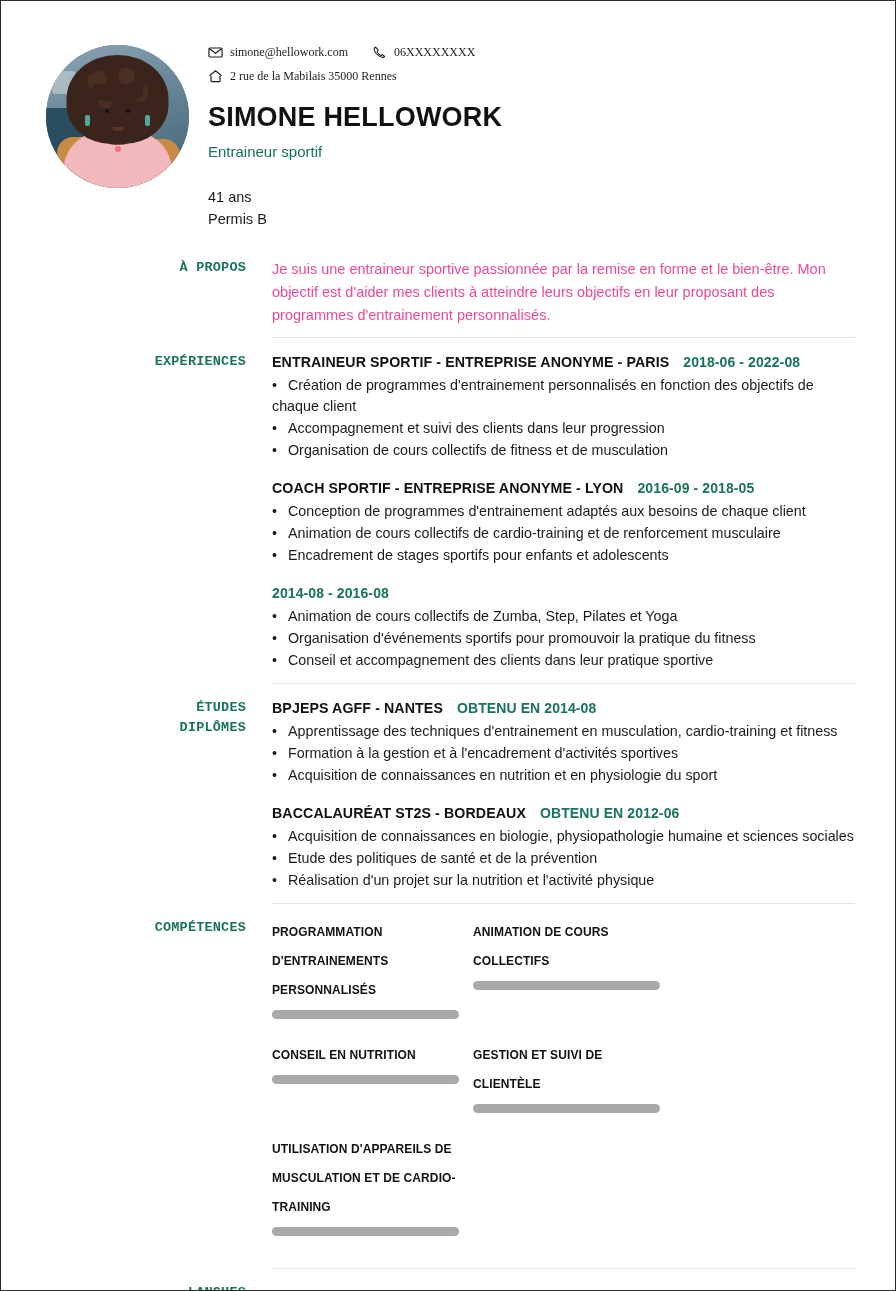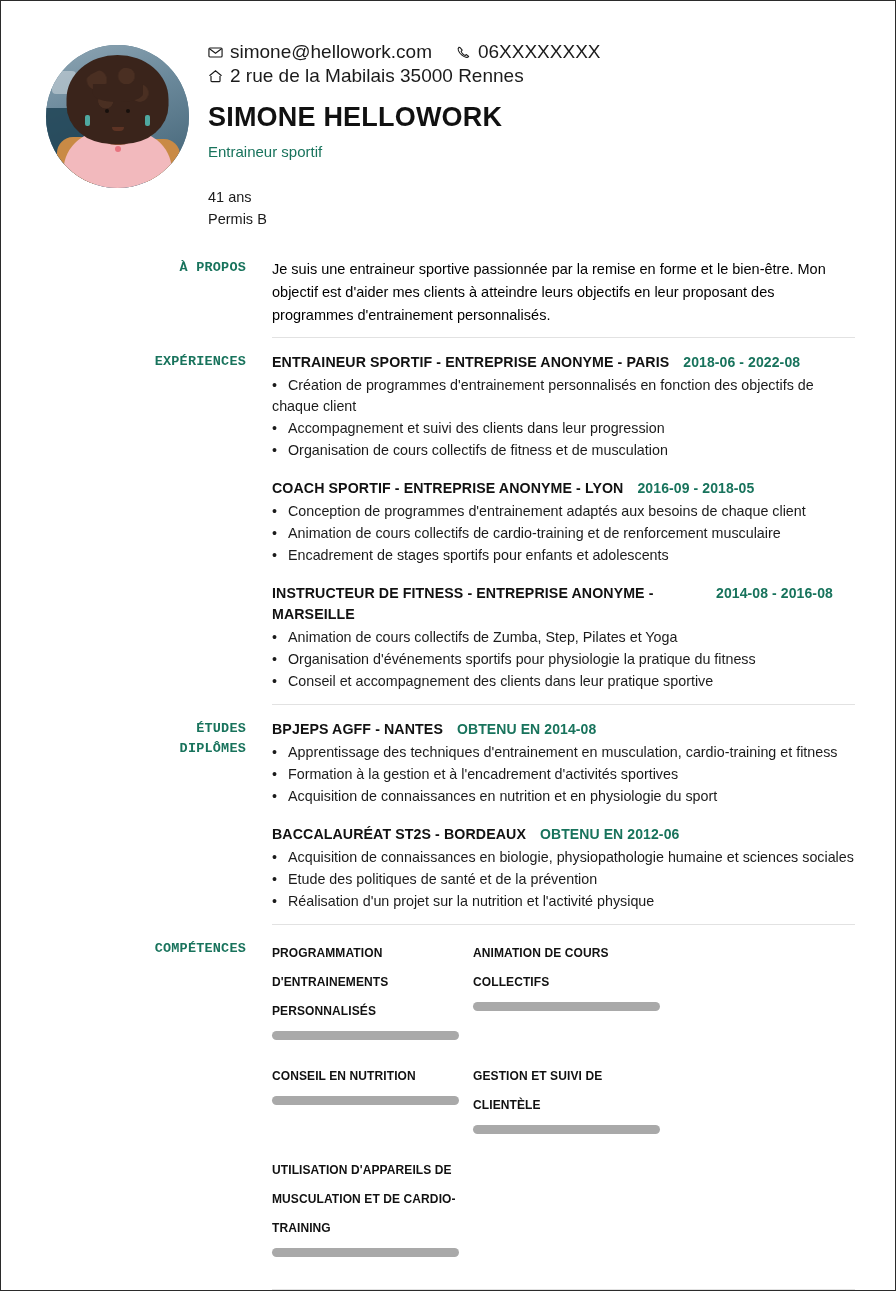--- a/index.html
+++ b/index.html
@@ -193,10 +193,11 @@
   .contact-line {
     display: flex;
     align-items: center;
-    font-size: 19px;
+    font-size: 12px;
     color: #1b1b1b;
     line-height: 22px;
     margin-bottom: 2px;
+    font-family: Liberation Serif, serif;
   }
   .contact-item {
     display: inline-flex;

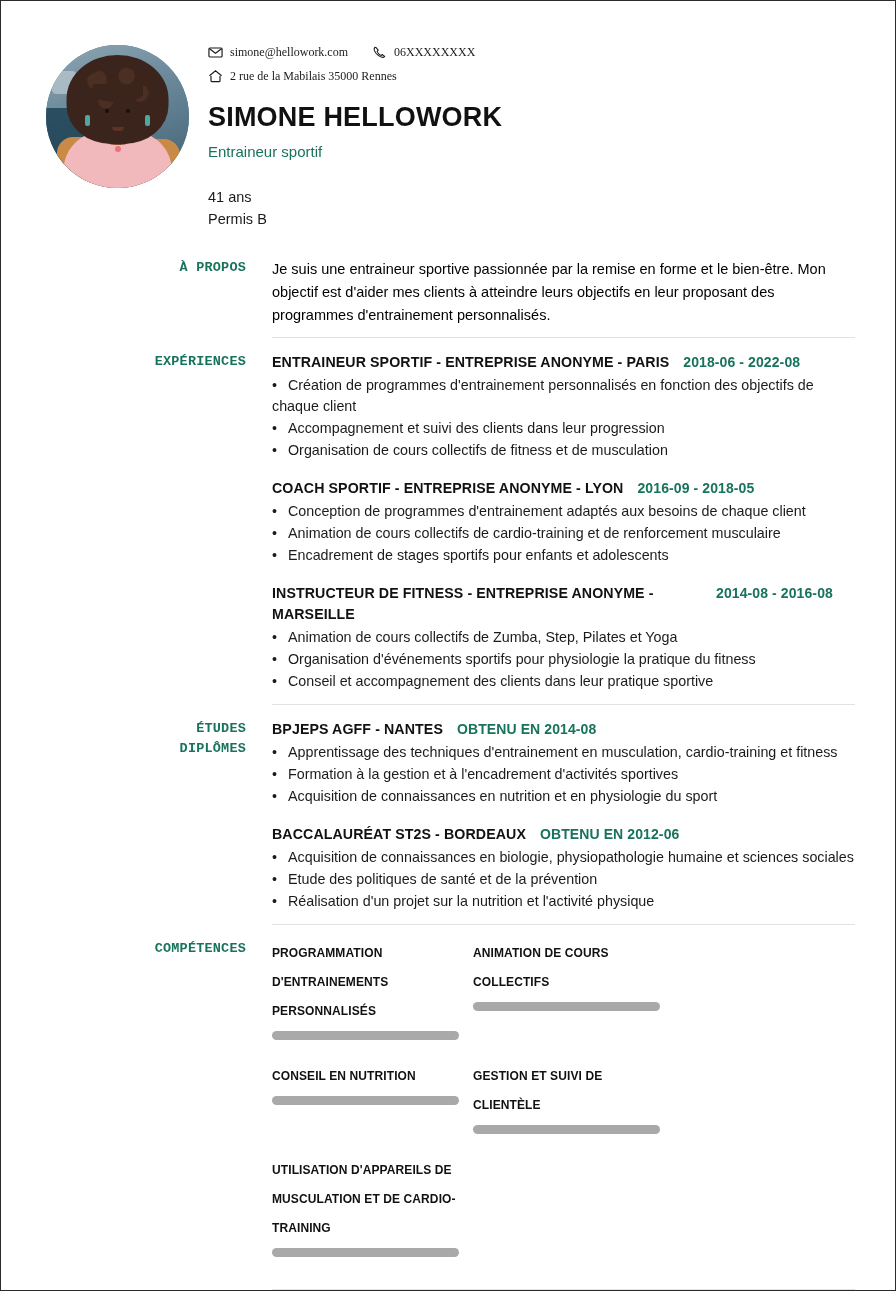--- a/index.html
+++ b/index.html
@@ -245,7 +245,7 @@
   }
   .about-text {
     font-size: 14.5px;
-    color: #000000;
+    color: #ec4899;
     line-height: 23px;
   }
 

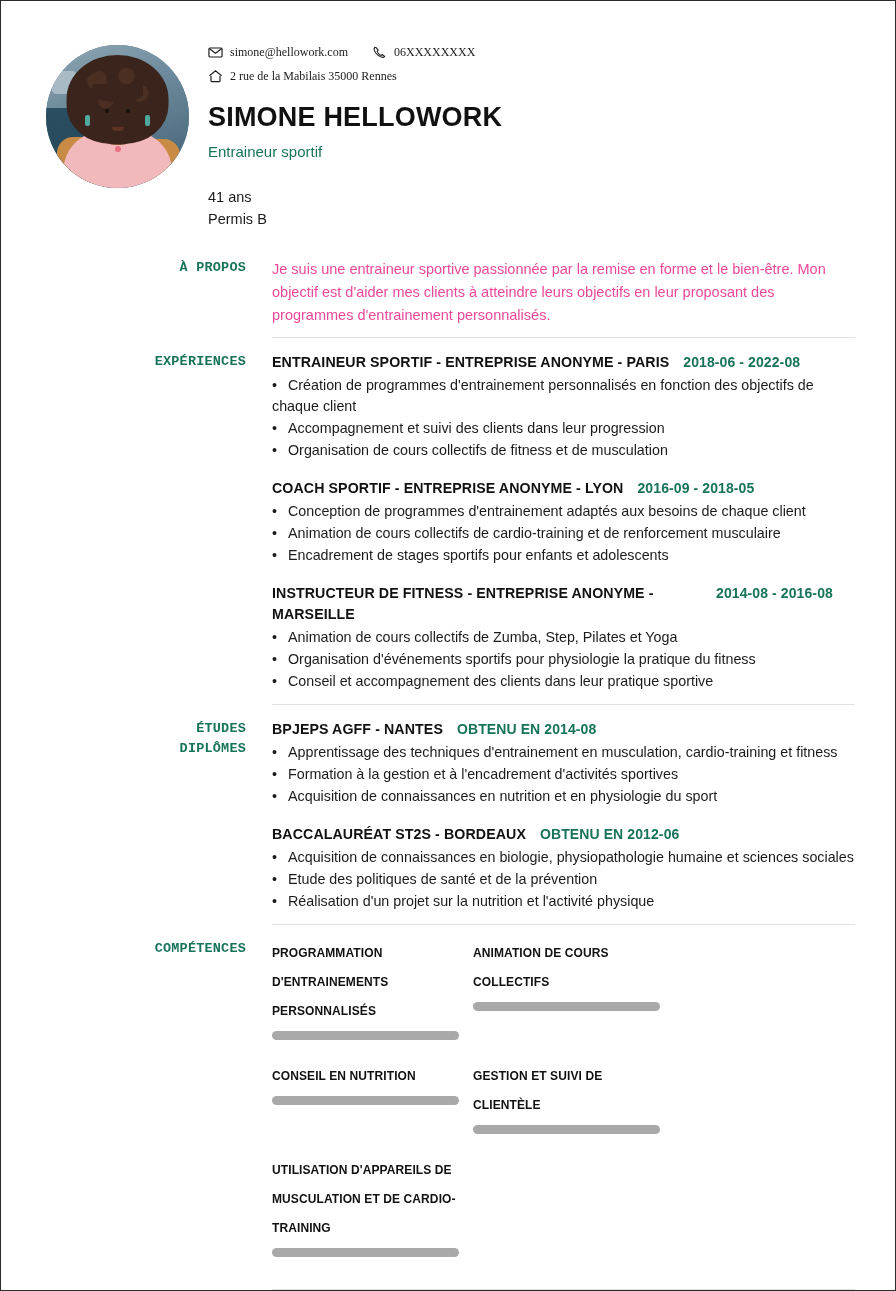--- a/index.html
+++ b/index.html
@@ -442,7 +442,6 @@
           </div>
           <div class="entry">
             <div class="entry-head">
-              <div class="entry-title">INSTRUCTEUR DE FITNESS - ENTREPRISE ANONYME - MARSEILLE</div>
               <div class="entry-date">2014-08 - 2016-08</div>
             </div>
             <ul class="bullets">

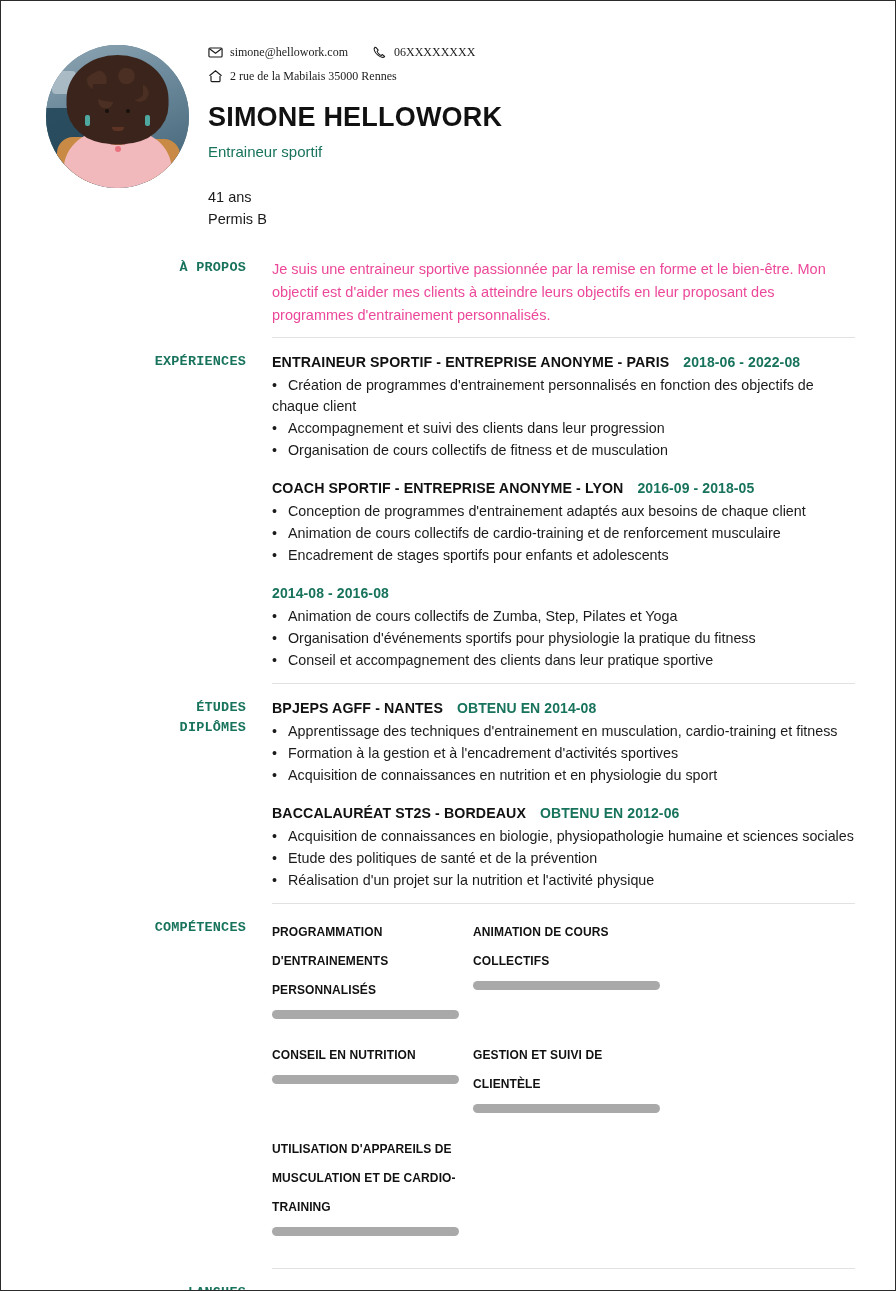--- a/index.html
+++ b/index.html
@@ -446,7 +446,7 @@
             </div>
             <ul class="bullets">
               <li><span class="bd">•</span><span>Animation de cours collectifs de Zumba, Step, Pilates et Yoga</span></li>
-              <li><span class="bd">•</span><span>Organisation d'événements sportifs pour physiologie la pratique du fitness</span></li>
+              <li><span class="bd">•</span><span>Organisation d'événements sportifs pour promouvoir la pratique du fitness</span></li>
               <li><span class="bd">•</span><span>Conseil et accompagnement des clients dans leur pratique sportive</span></li>
             </ul>
           </div>

